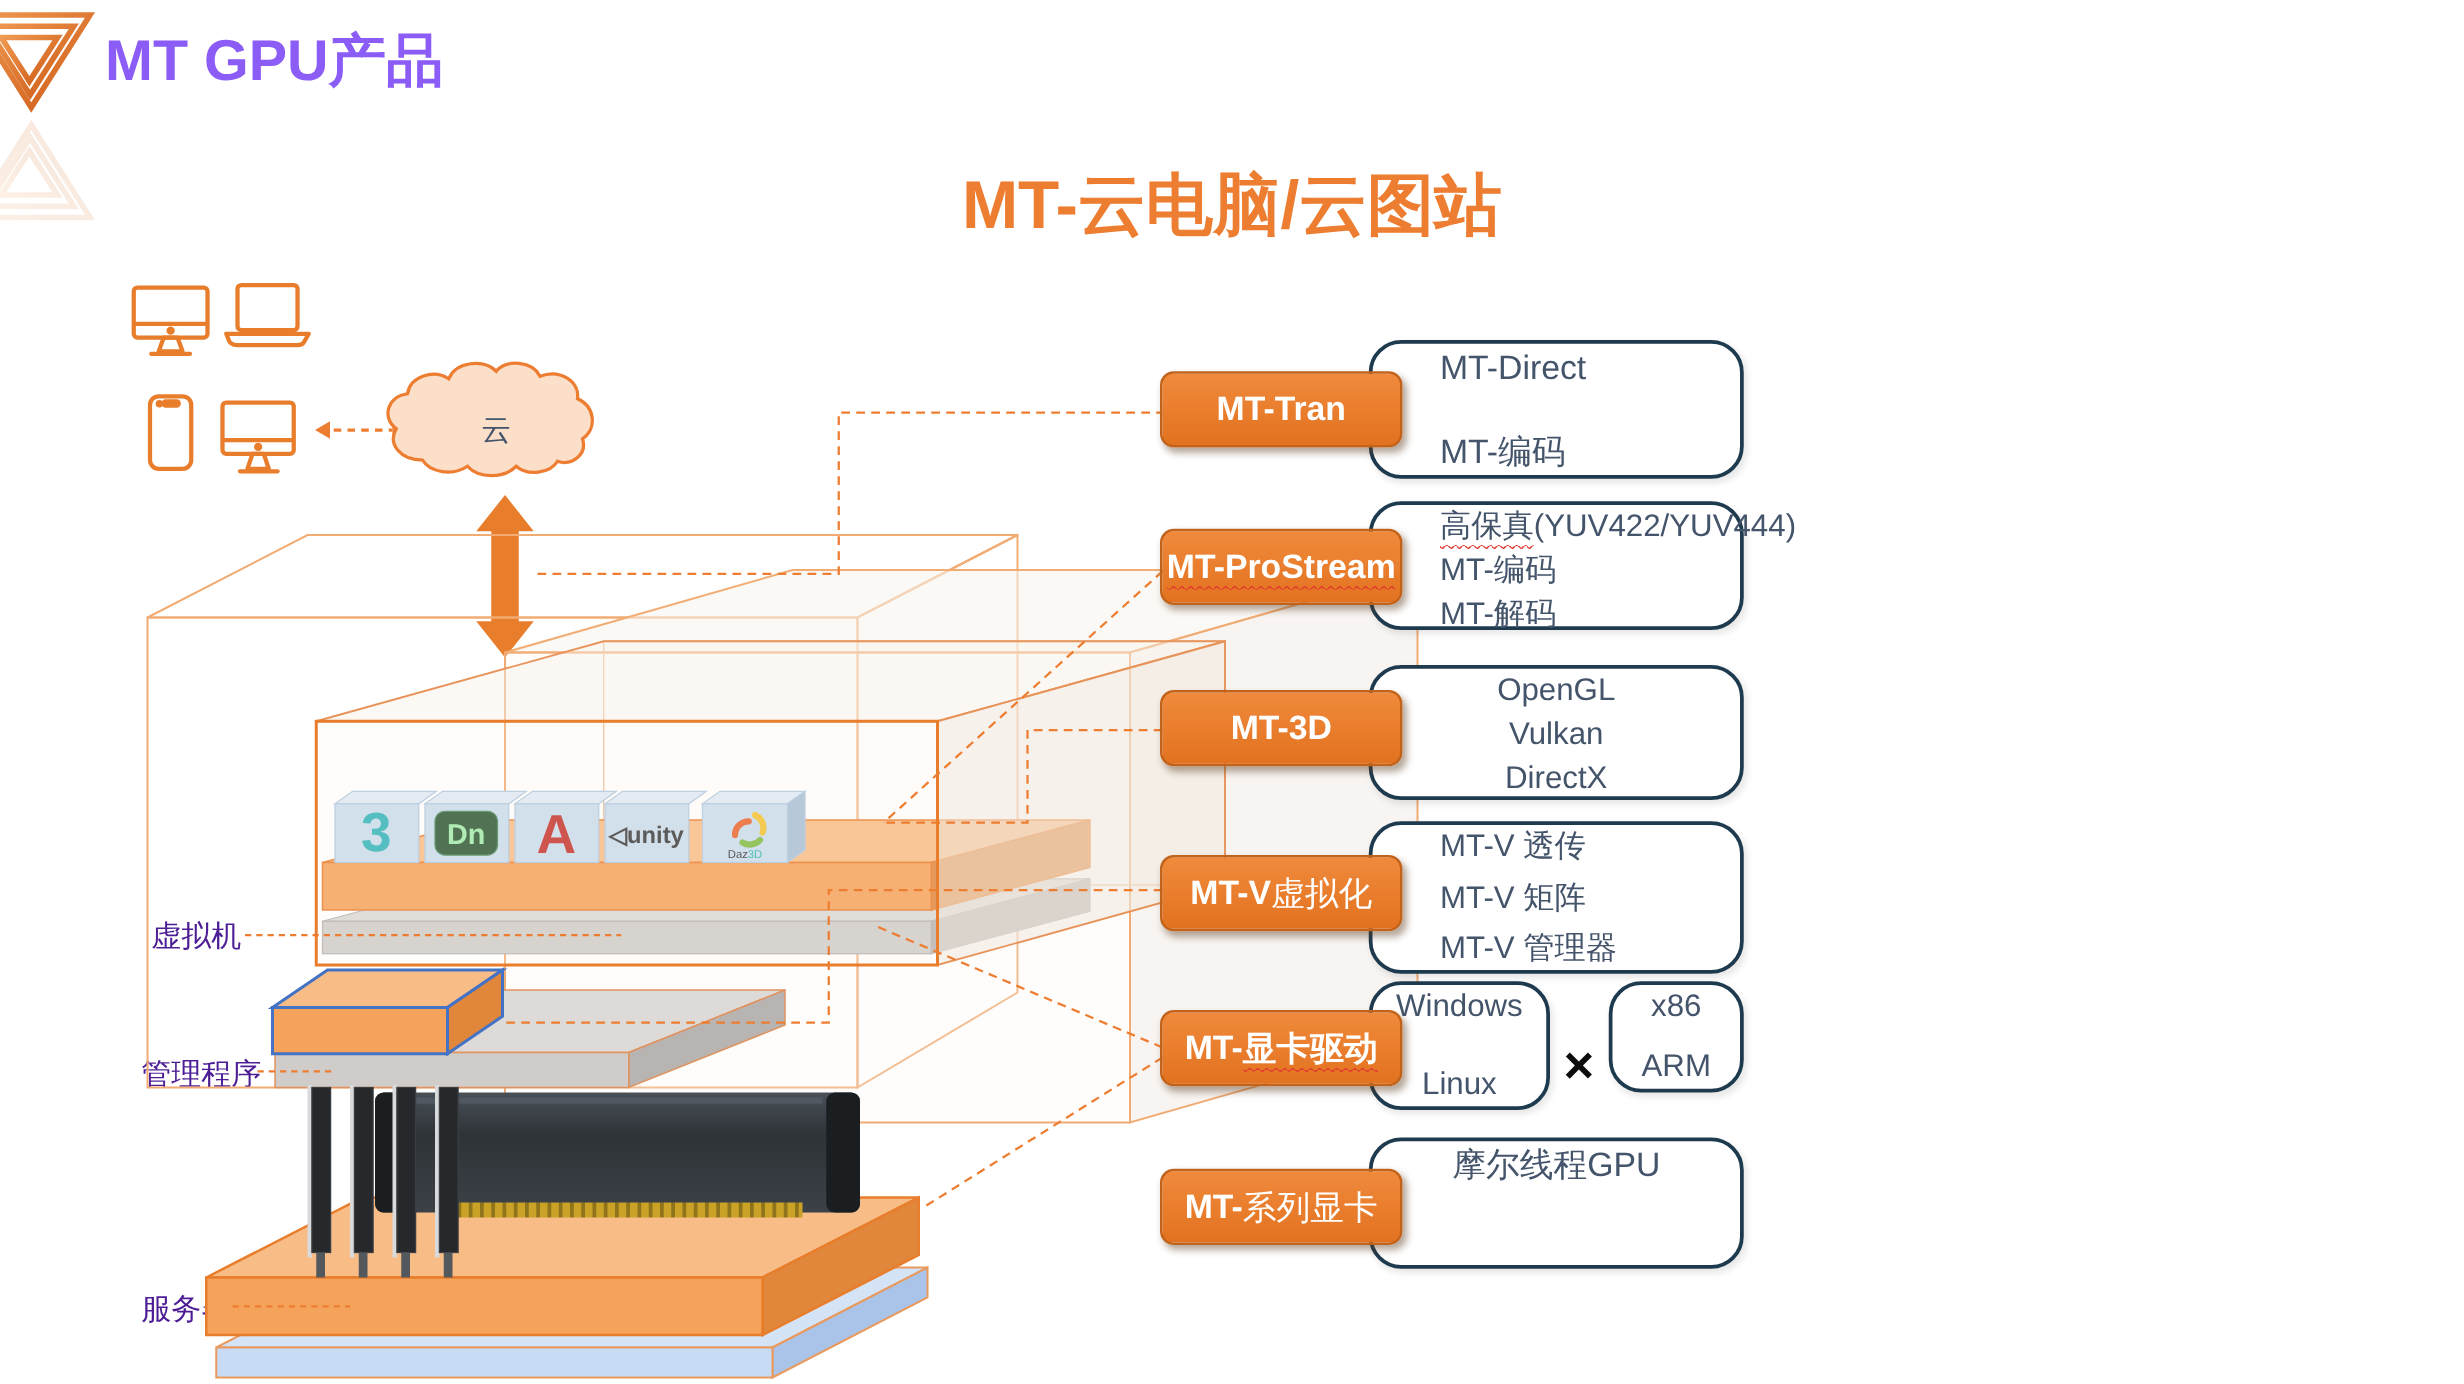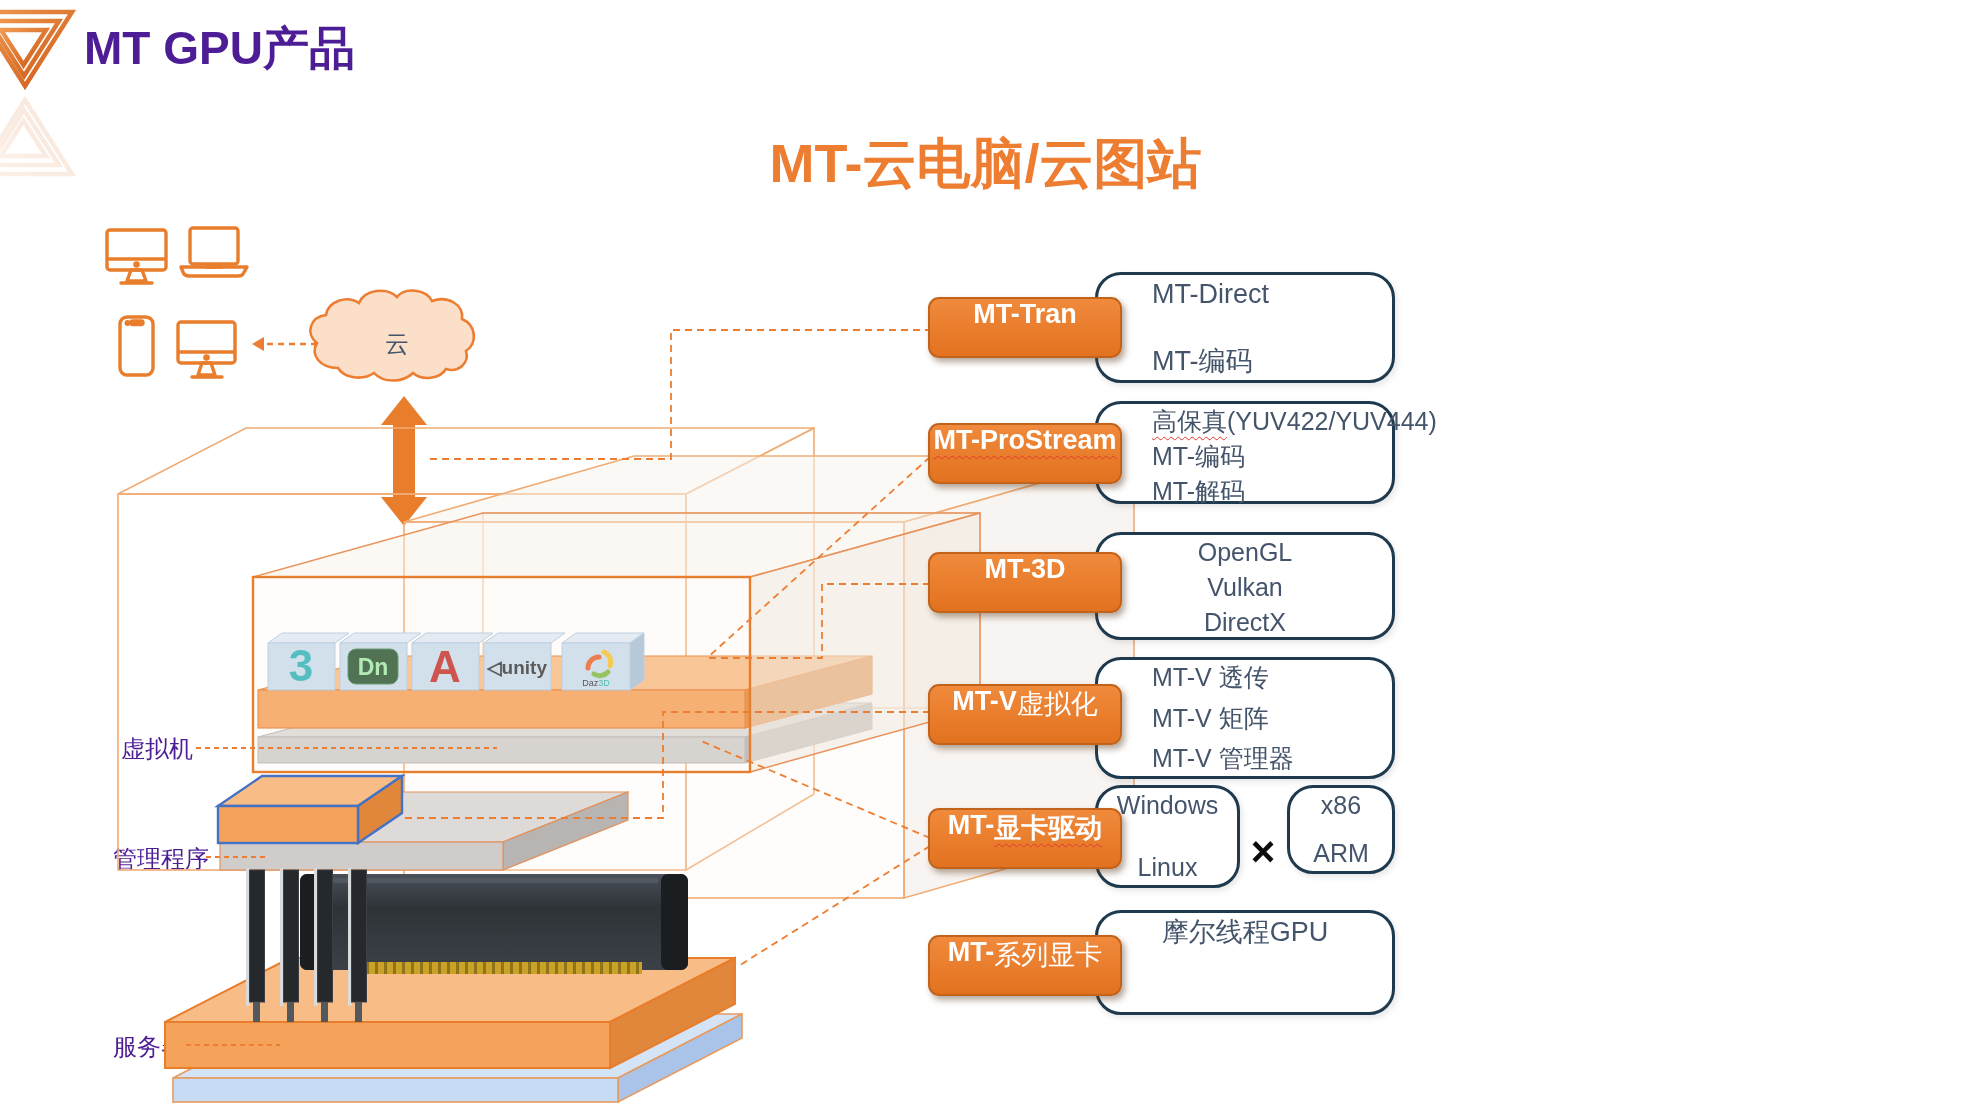--- a/index.html
+++ b/index.html
@@ -7,7 +7,7 @@
           font-family:"Liberation Sans",sans-serif;}
   .abs{position:absolute;}
   
-  .page-title{position:absolute;left:84px;top:18px;font-size:46px;font-weight:bold;color:#4c1d95;letter-spacing:0;}
+  .page-title{position:absolute;left:84px;top:18px;font-size:46px;font-weight:bold;color:#8b5cf6;letter-spacing:0;}
   .subtitle{position:absolute;left:0;top:128px;width:1971px;text-align:center;font-size:54px;font-weight:bold;color:#ED7D31;}
   
   .layer-label{position:absolute;font-size:24px;color:#4c1d95;}

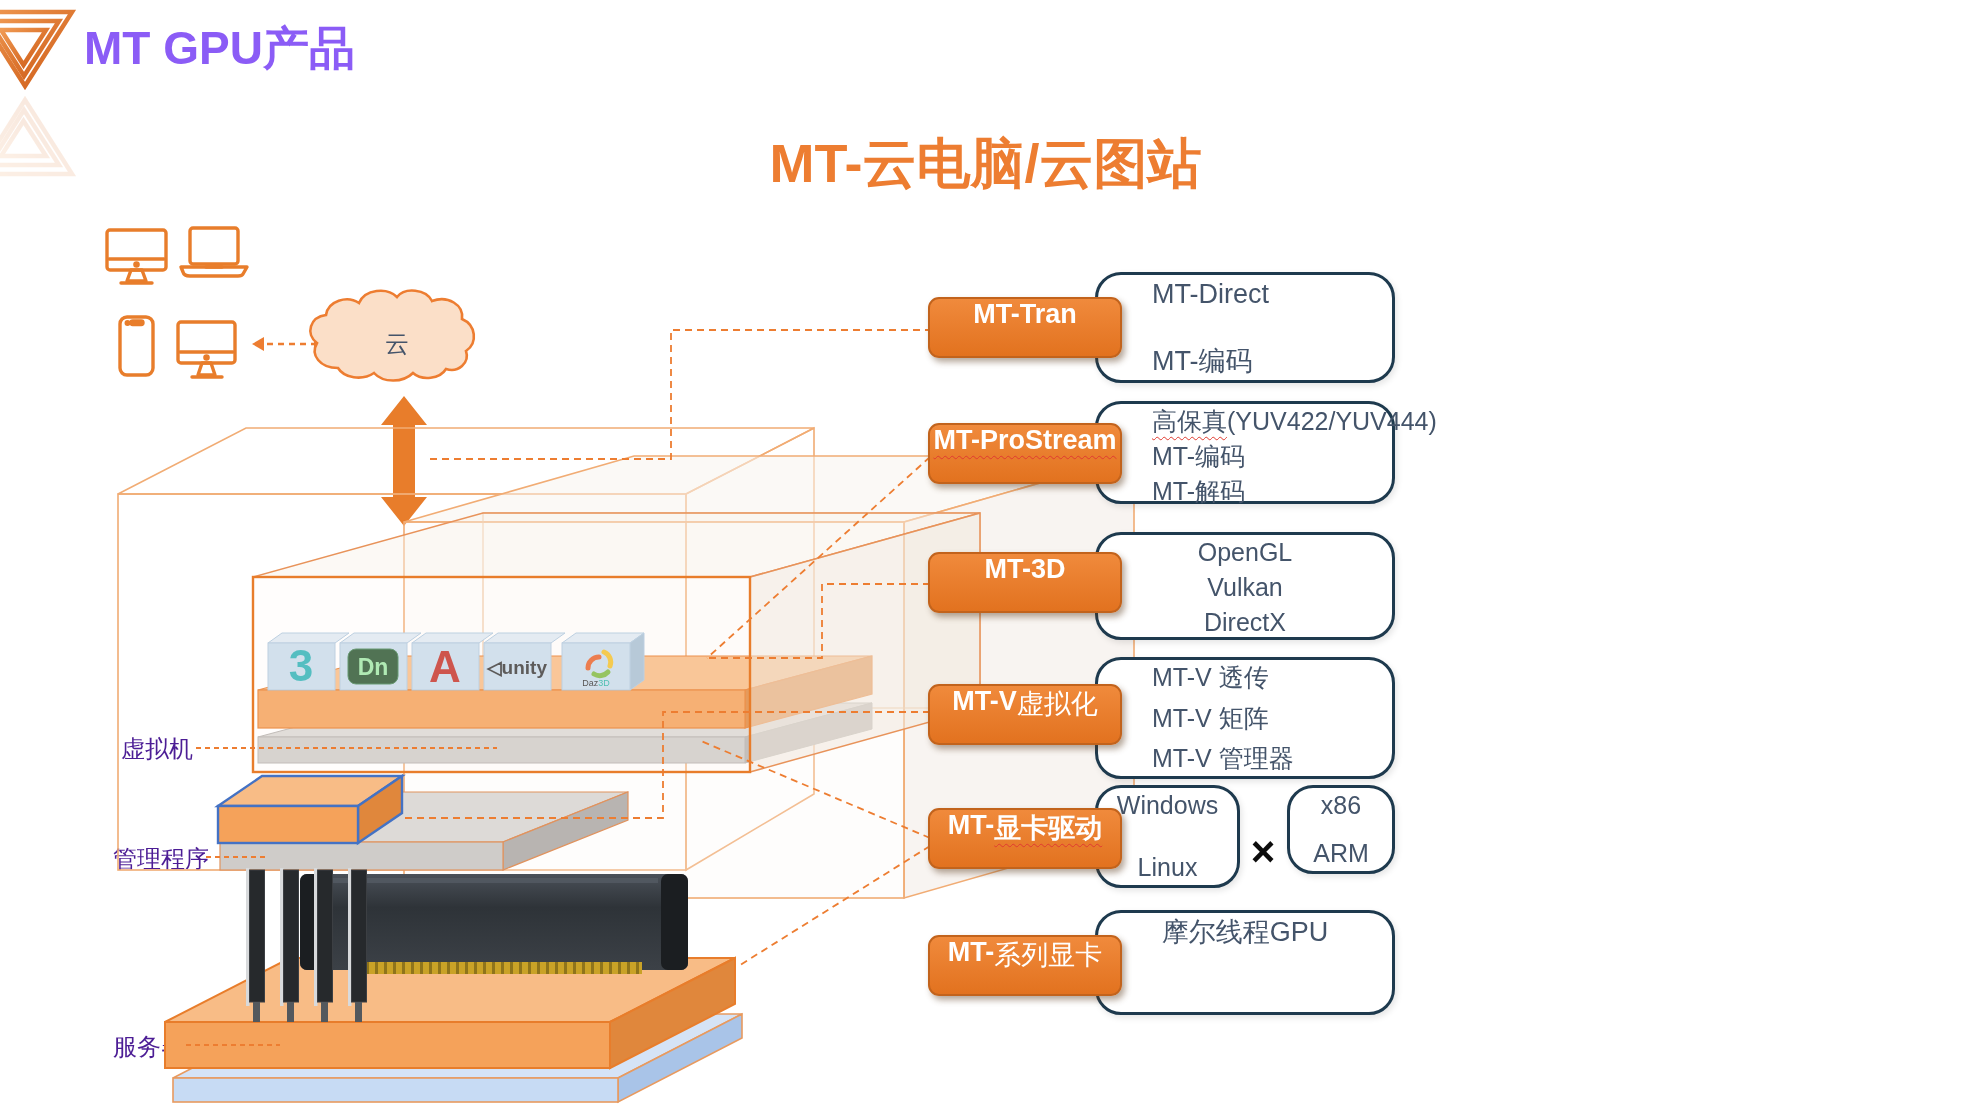--- a/index.html
+++ b/index.html
@@ -13,7 +13,7 @@
   .layer-label{position:absolute;font-size:24px;color:#4c1d95;}
   
   .obtn{position:absolute;width:190px;height:57px;background:linear-gradient(#F08A3C,#E2721F);
-        border:2px solid #C2631C;border-radius:11px;display:flex;align-items:flex-start;justify-content:center;
+        border:2px solid #C2631C;border-radius:11px;display:flex;align-items:center;justify-content:center;
         color:#fff;font-size:27px;font-weight:bold;box-shadow:3px 4px 6px rgba(90,60,30,.45);z-index:3;}
   .obtn .reg{font-weight:normal;}
   

